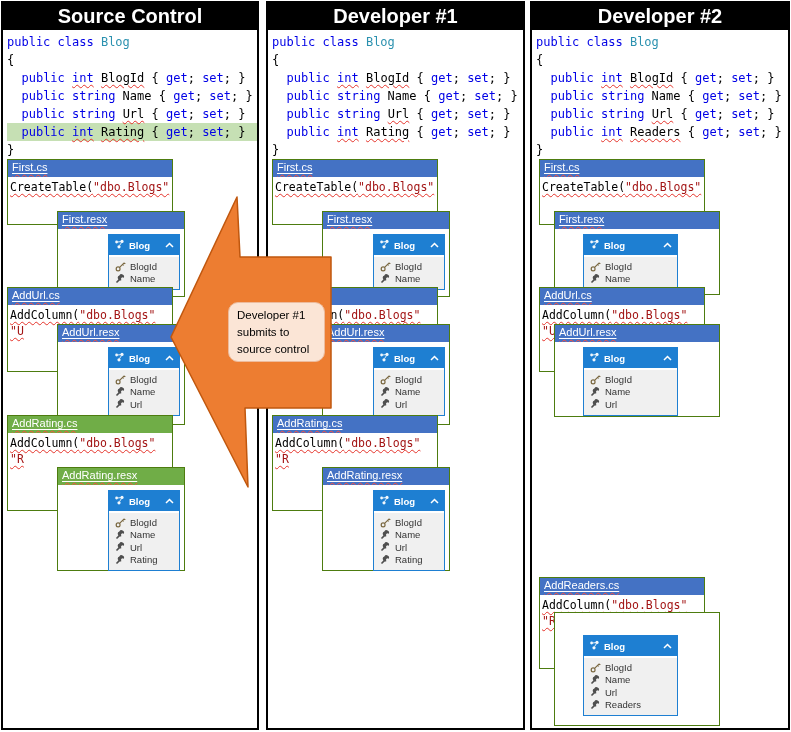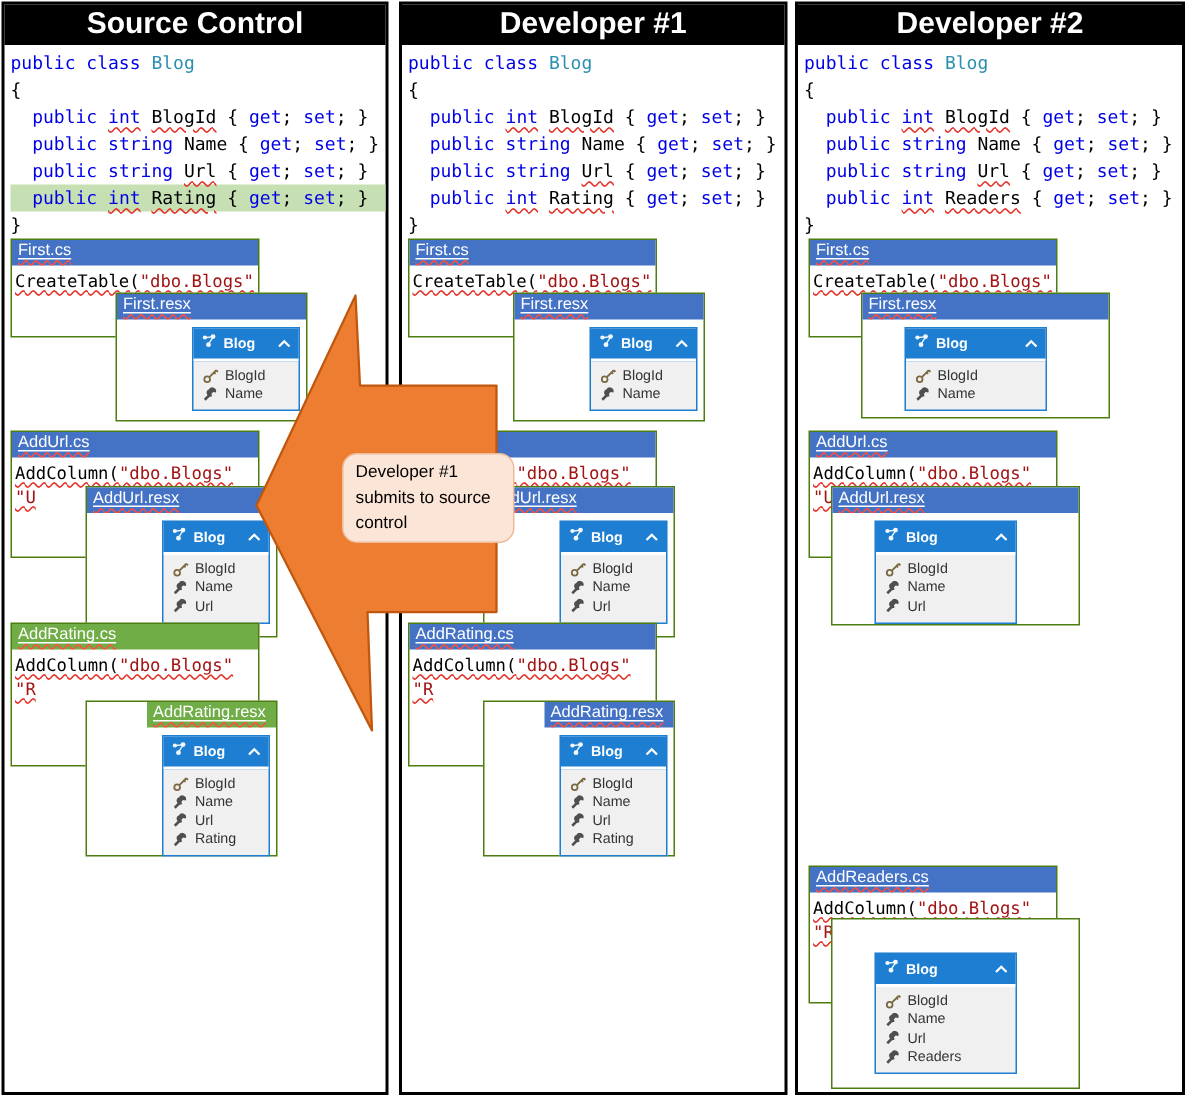--- a/index.html
+++ b/index.html
@@ -55,7 +55,7 @@
 
   
   .p-first-cs   { left:4px;  top:156px; width:166px; height:66px;  }
-  .p-first-resx { left:54px; top:192px; width:128px; height:86px;margin-left:20px;  }
+  .p-first-resx { left:54px; top:208px; width:128px; height:86px;  }
   .p-addurl-cs  { left:4px;  top:284px; width:166px; height:85px;  }
   .p-addurl-resx{ left:54px; top:321px; width:128px; height:101px; }
   .p-third-cs   { left:4px;  top:412px; width:166px; height:96px;  }

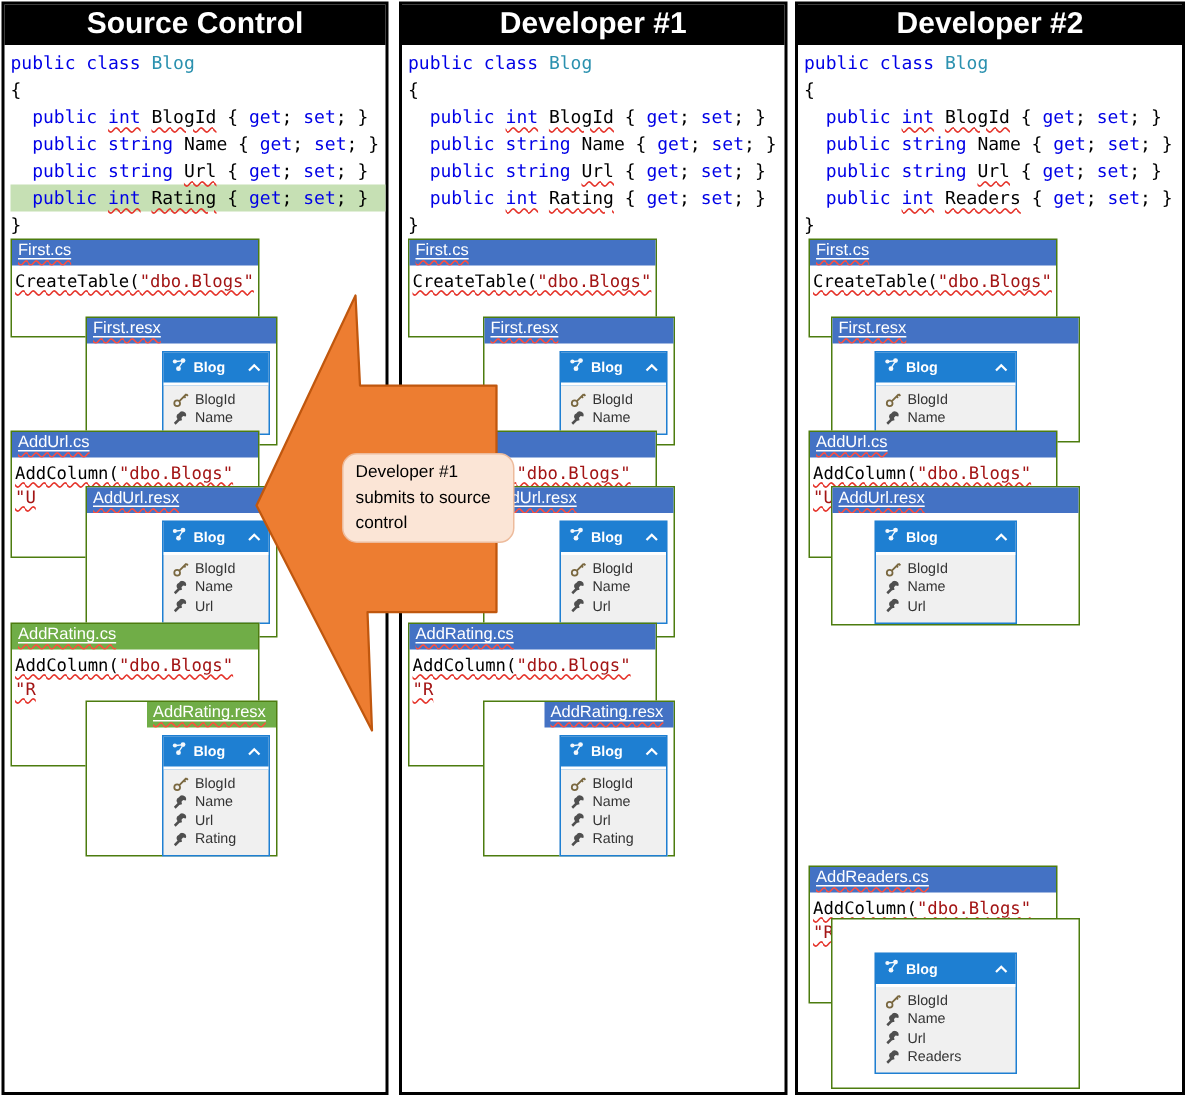--- a/index.html
+++ b/index.html
@@ -68,7 +68,7 @@
 
   
   .arrow-svg { position:absolute; left:0; top:0; z-index:50; pointer-events:none; }
-  .arrow-label { position:absolute; left:228px; top:302px; width:115px; height:60px; z-index:60;
+  .arrow-label { position:absolute; left:228px; top:302px; width:97px; height:60px; z-index:60;
                  background:#FBE5D6; border:1px solid #EDBB9C; border-radius:10px;
                  padding:4px 8px; font-size:11.5px; line-height:17px; color:#000; }
 </style>

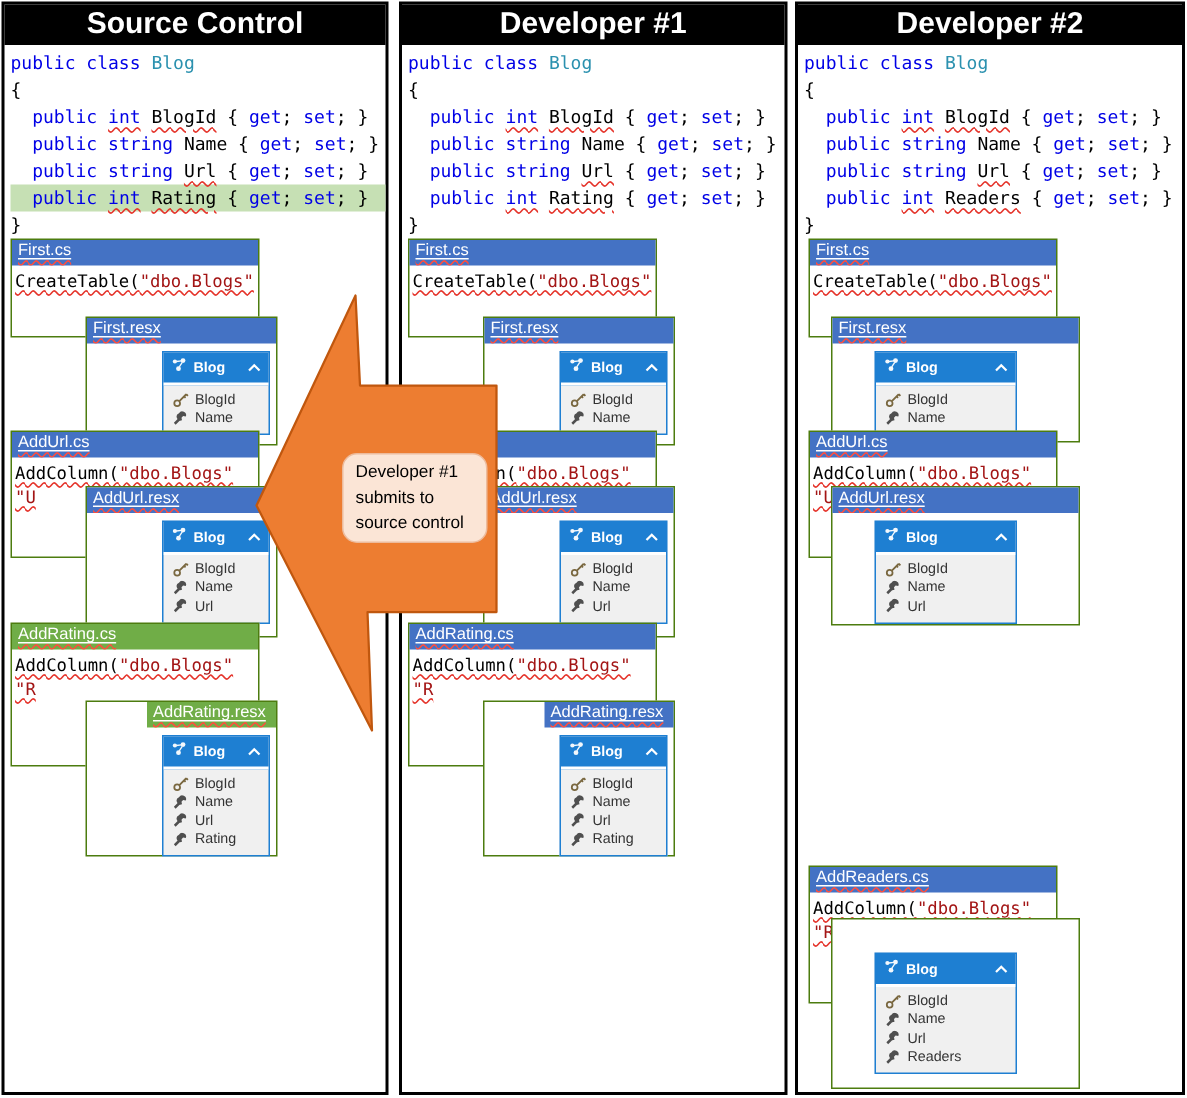--- a/index.html
+++ b/index.html
@@ -59,7 +59,7 @@
   .p-addurl-cs  { left:4px;  top:284px; width:166px; height:85px;  }
   .p-addurl-resx{ left:54px; top:321px; width:128px; height:101px; }
   .p-third-cs   { left:4px;  top:412px; width:166px; height:96px;  }
-  .p-third-resx { left:54px; top:464px; width:128px; height:104px;padding-left:40px; }
+  .p-third-resx { left:54px; top:464px; width:128px; height:104px; }
   #col3 .p-first-cs, #col3 .p-addurl-cs, #col3 .p-third-cs { left:7px; }
   #col3 .p-first-resx  { left:22px; width:166px; height:84px; }
   #col3 .p-addurl-resx { left:22px; width:166px; height:93px; }

